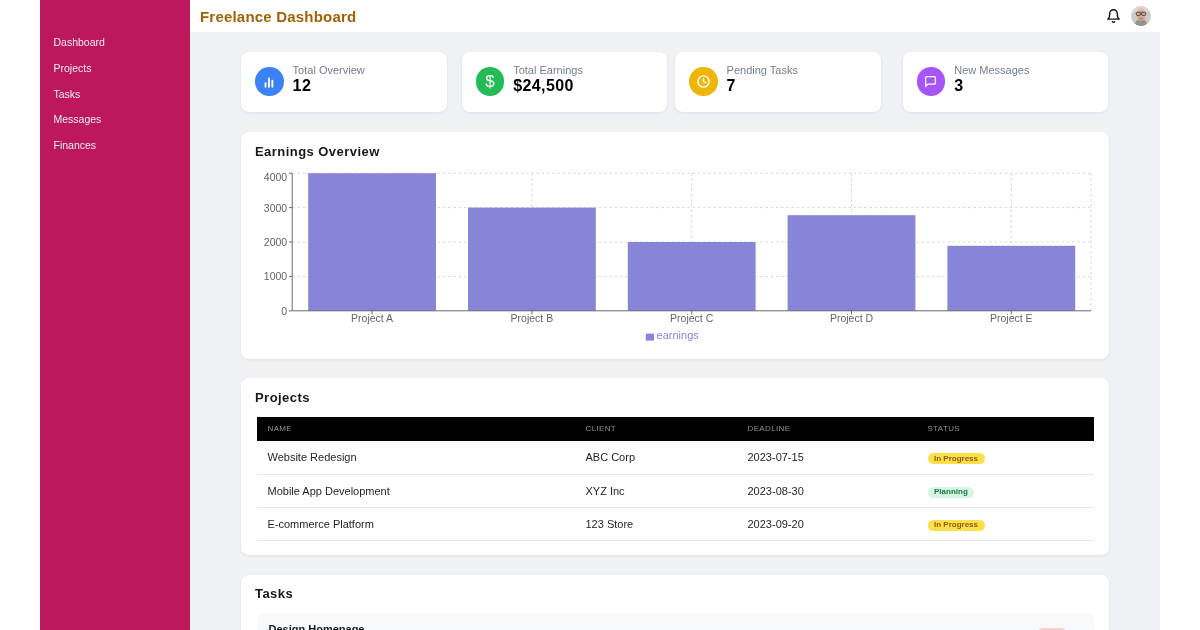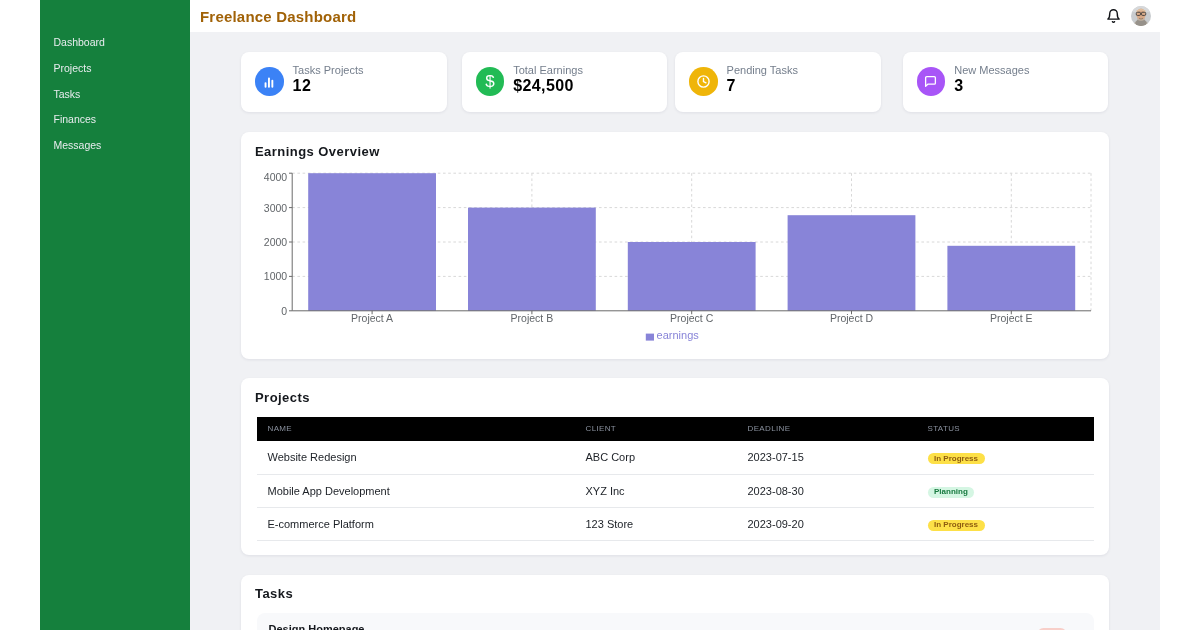--- a/index.html
+++ b/index.html
@@ -8,7 +8,7 @@
 .abs { position:absolute; }
 
 
-.sidebar { left:40px; top:0; width:150px; height:630px; background:#15803d; }
+.sidebar { left:40px; top:0; width:150px; height:630px; background:#be185d; }
 .nav { padding-top:30.2px; }
 .nav div { font-size:10.5px; line-height:25.65px; padding-left:13.5px; color:#e9ecef; }
 

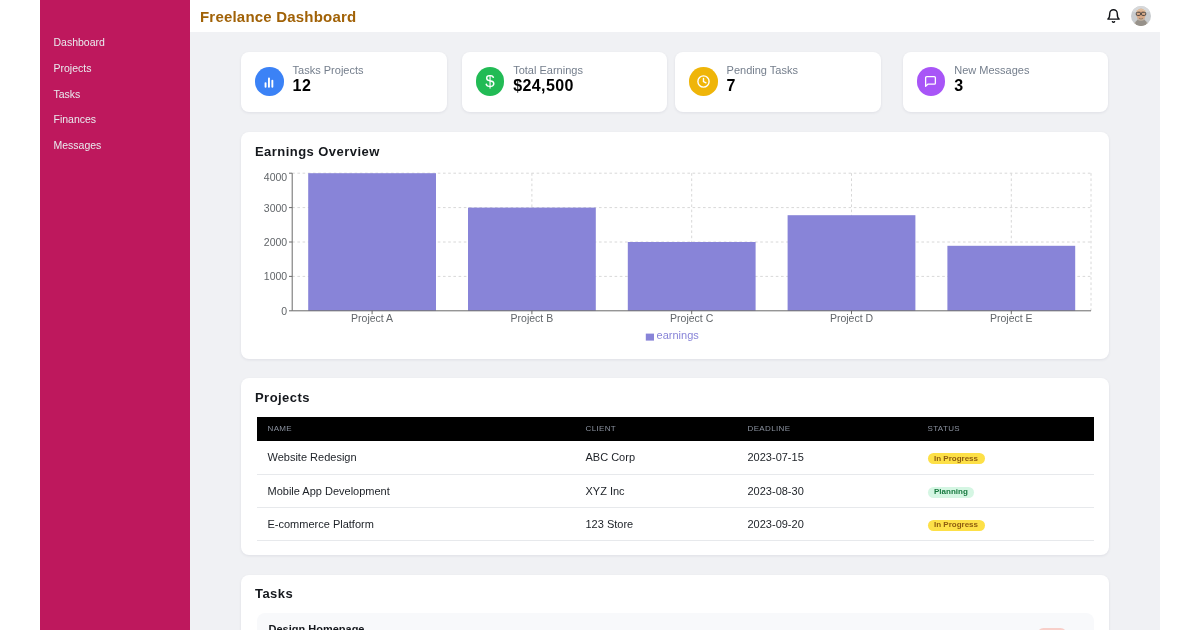--- a/index.html
+++ b/index.html
@@ -92,7 +92,7 @@
     </svg>
   </div>
   <div class="stext">
-      <div class="slabel">Tasks Projects</div>
+      <div class="slabel">Total Overview</div>
       <div class="svalue">12</div>
     </div>
 </div>

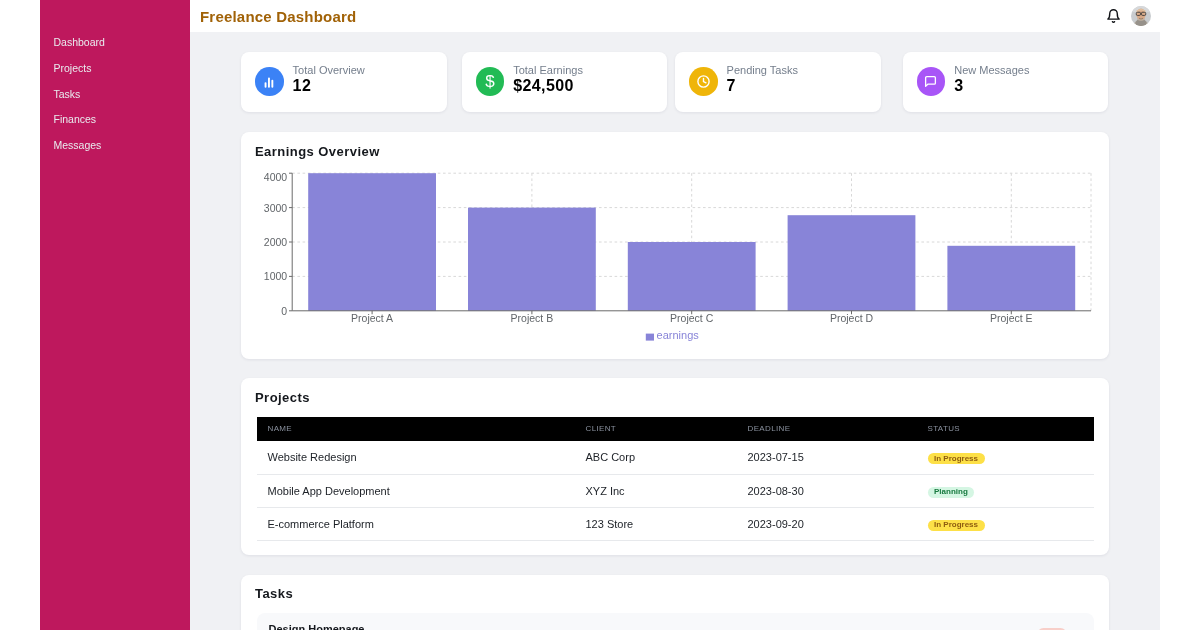--- a/index.html
+++ b/index.html
@@ -47,8 +47,8 @@
     <div>Dashboard</div>
     <div>Projects</div>
     <div>Tasks</div>
+    <div>Messages</div>
     <div>Finances</div>
-    <div>Messages</div>
   </div>
 </div>
 

